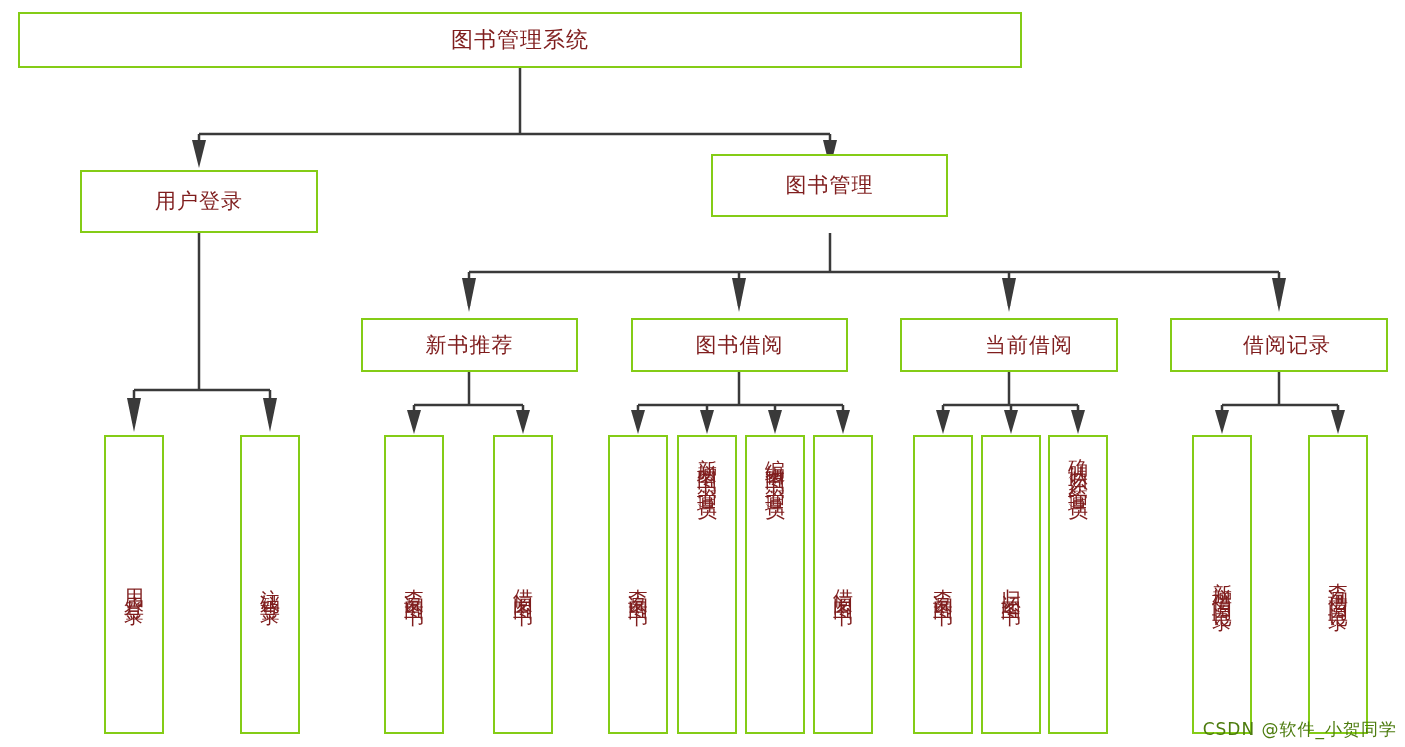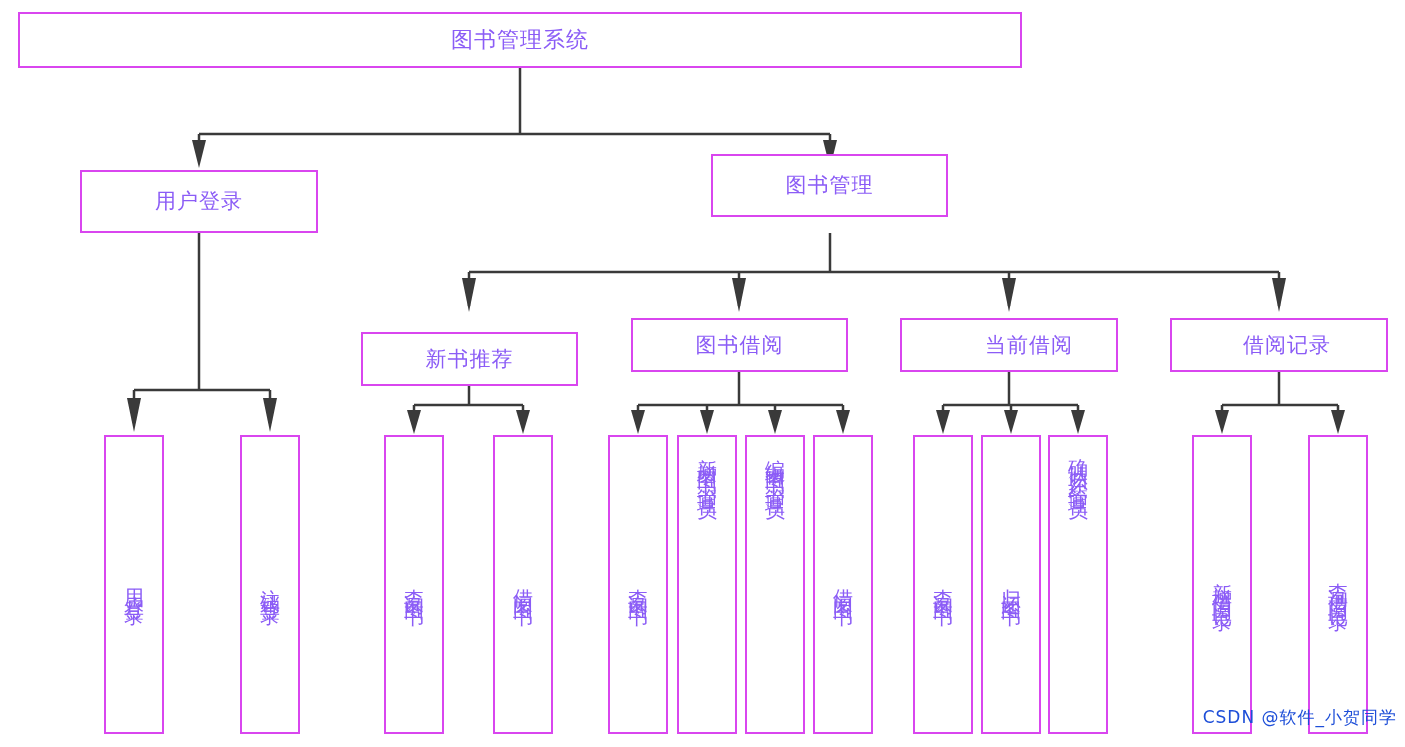--- a/index.html
+++ b/index.html
@@ -29,11 +29,11 @@
     position: absolute;
     box-sizing: border-box;
     background: #ffffff;
-    border: 2px solid #d946ef;
+    border: 2px solid #84cc16;
     display: flex;
     align-items: center;
     justify-content: center;
-    color: #8b5cf6;
+    color: #7f1d1d;
   }
   .node .label {
     font-size: 21px;

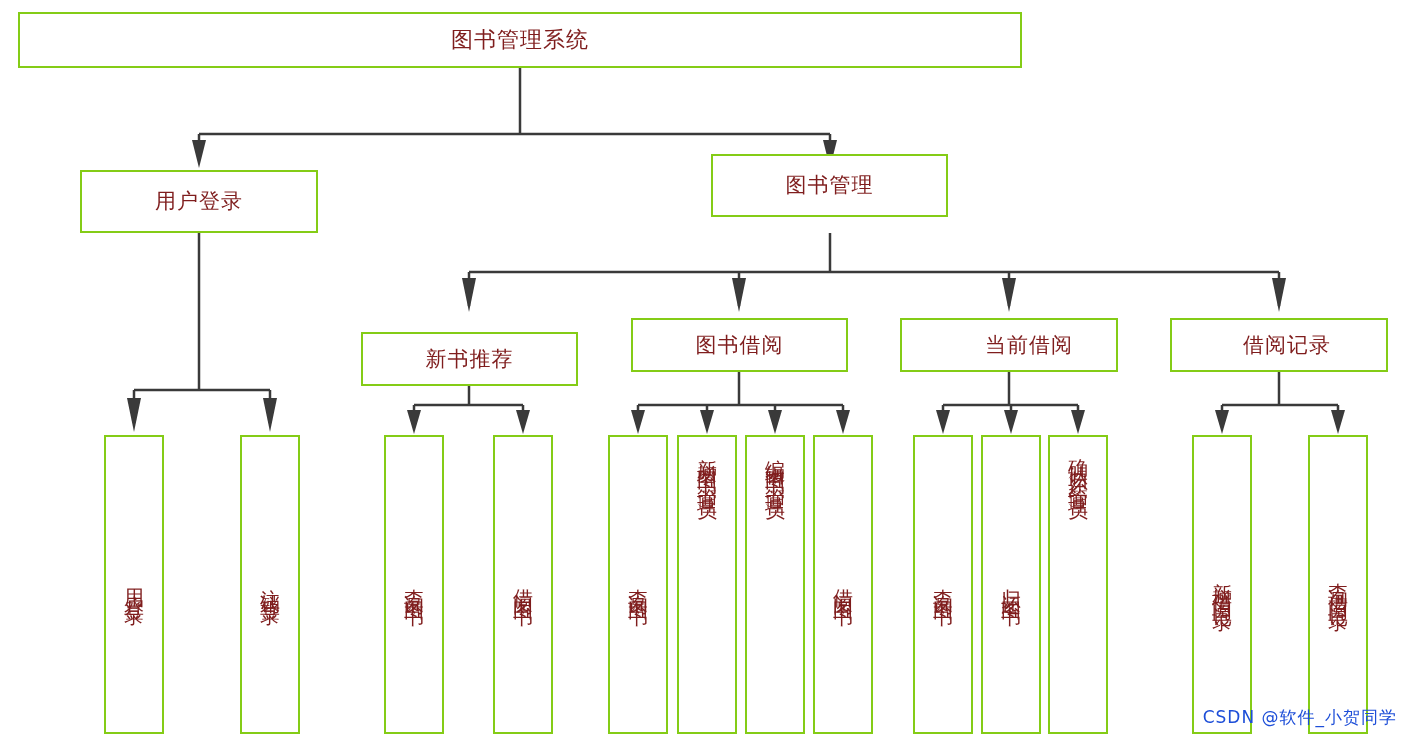--- a/index.html
+++ b/index.html
@@ -156,7 +156,7 @@
     <span class="label">图书管理</span>
   </div>
 
-  <div class="node level3" style="left:361px; top:332px; width:217px; height:54px;">
+  <div class="node level3" style="left:361px; top:318px; width:217px; height:54px;">
     <span class="label">新书推荐</span>
   </div>
   <div class="node level3" style="left:631px; top:318px; width:217px; height:54px;">

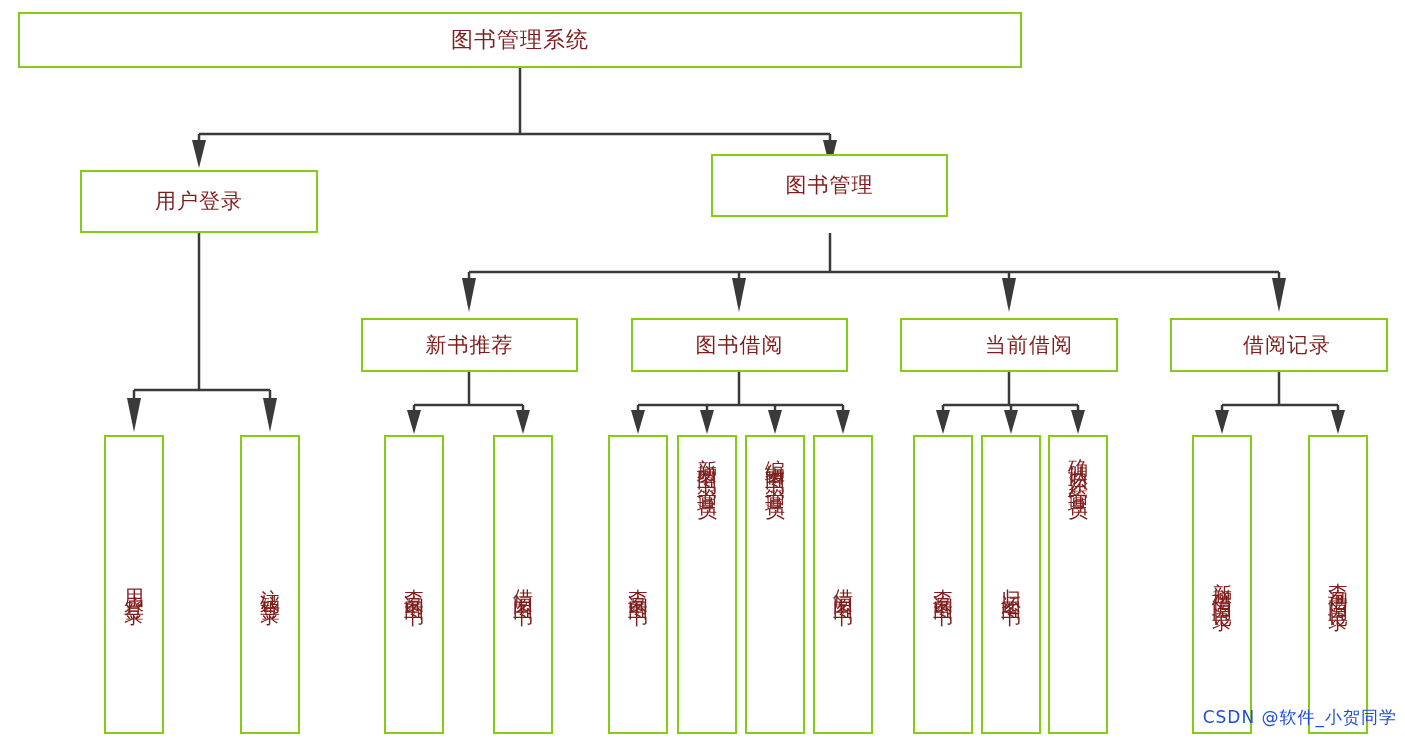--- a/index.html
+++ b/index.html
@@ -65,9 +65,9 @@
   .watermark {
     position: absolute;
     right: 8px;
-    bottom: 18px;
+    bottom: 6px;
     font-size: 17px;
-    color: #1d4ed8;
+    color: #4d7c0f;
     letter-spacing: 1px;
     white-space: nowrap;
   }

